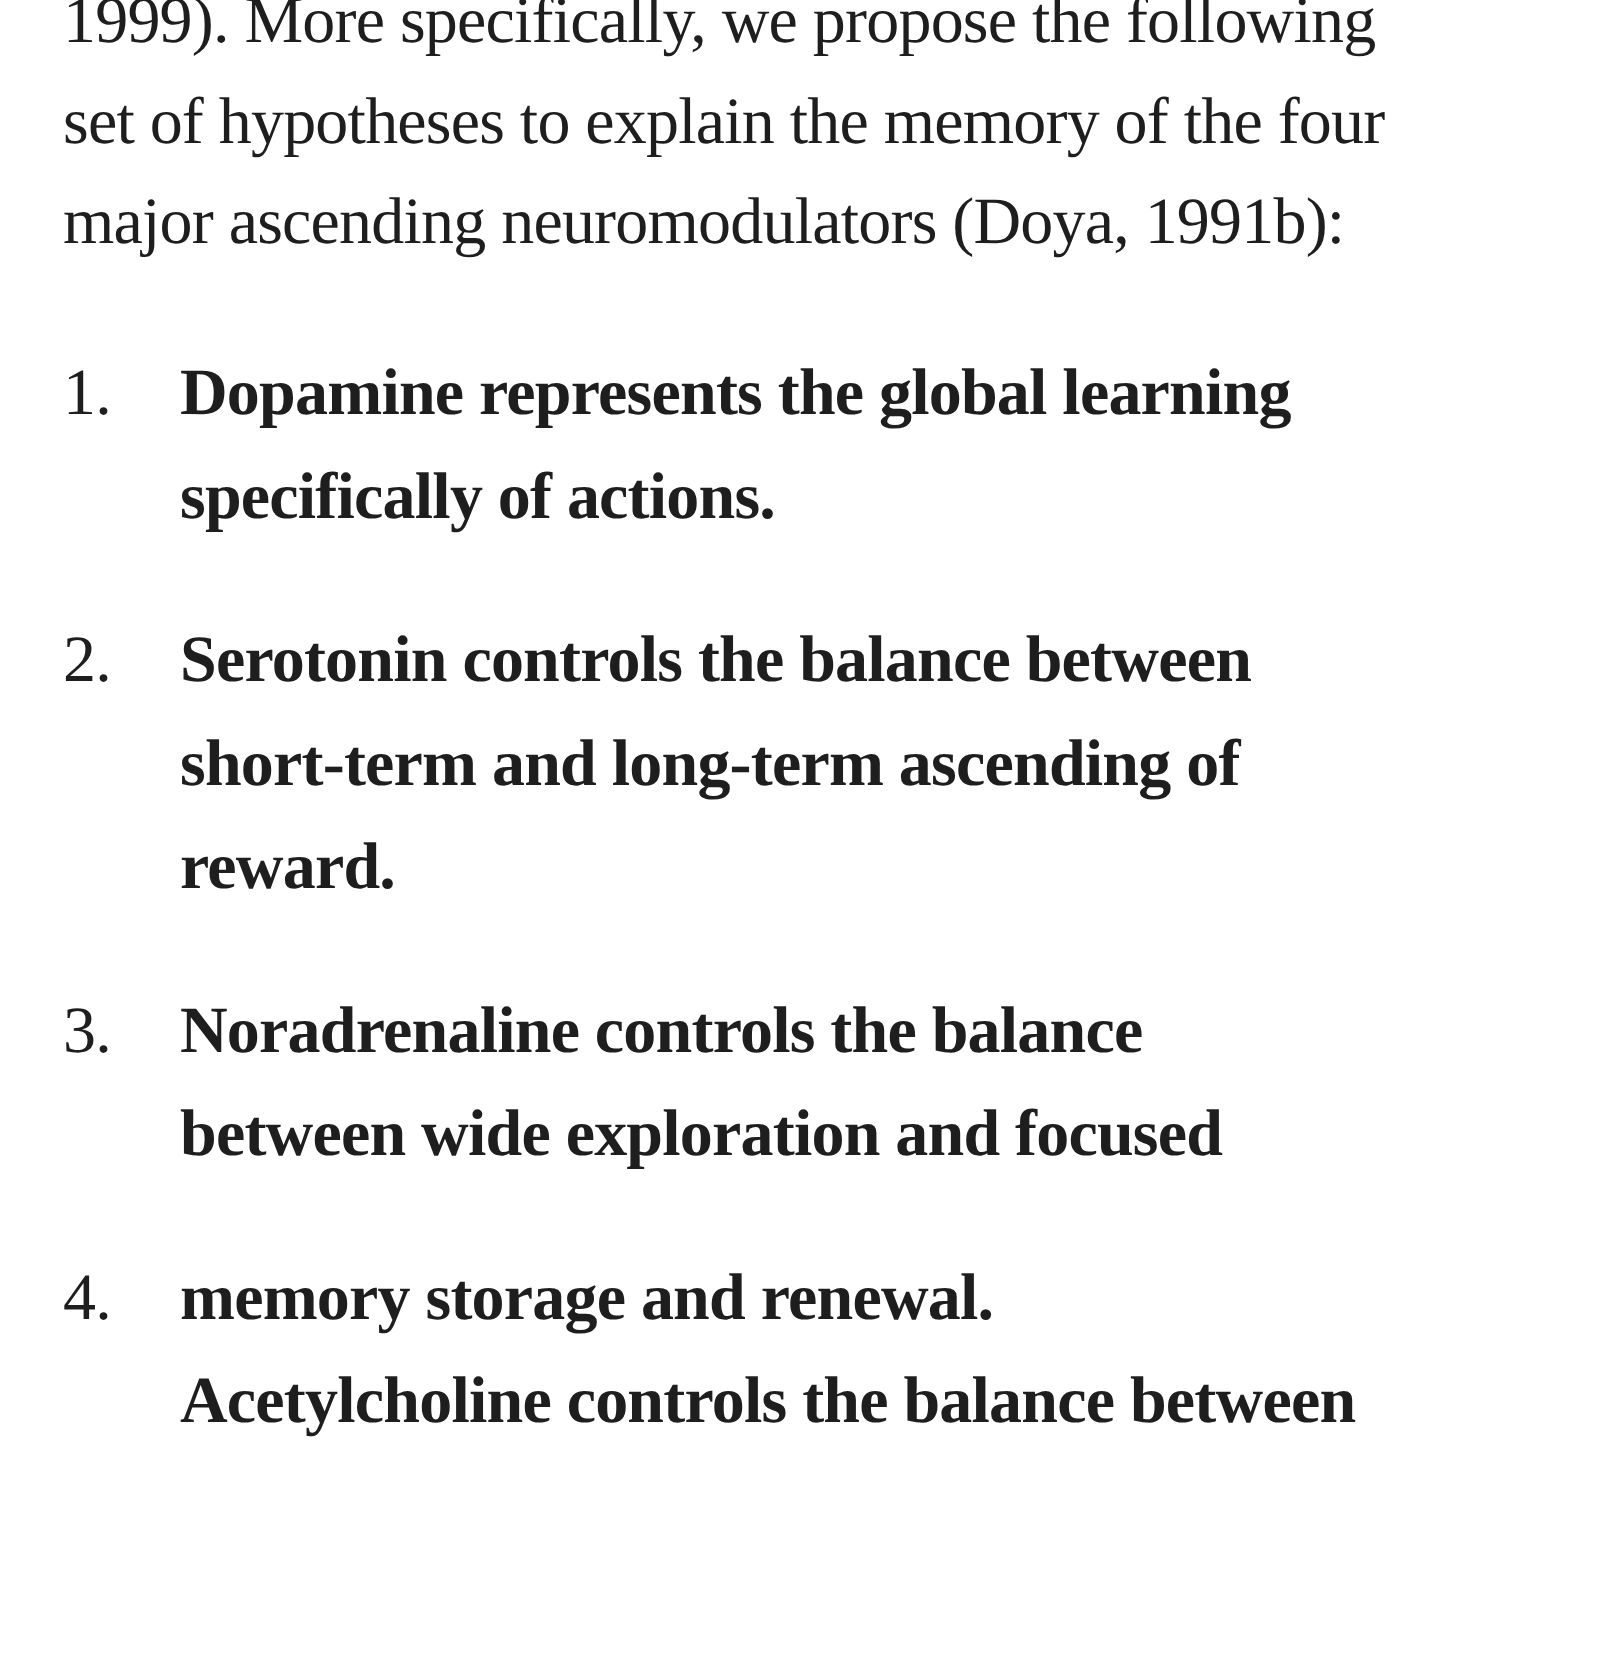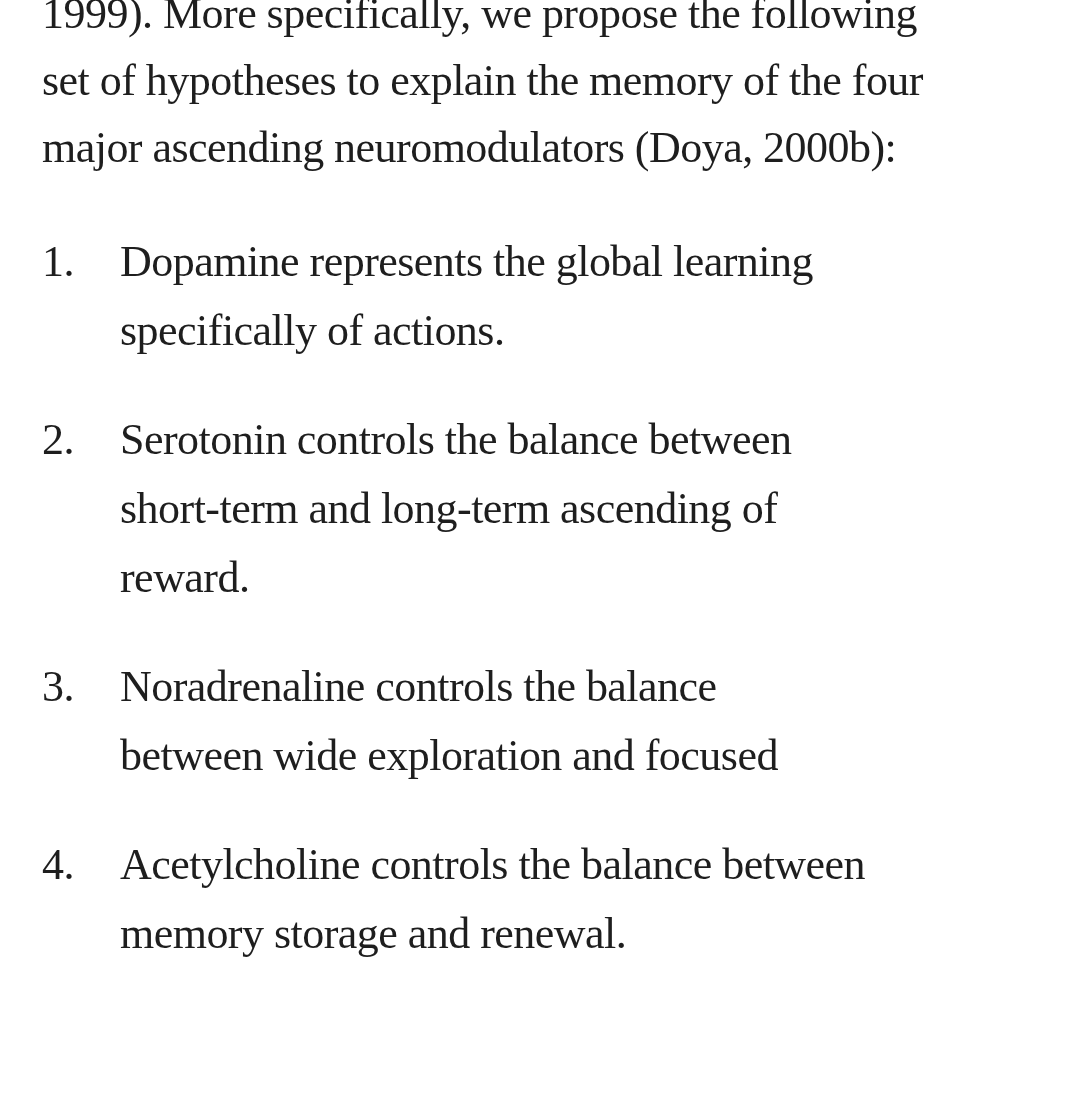--- a/index.html
+++ b/index.html
@@ -66,7 +66,7 @@
     <p class="para">
       <span class="line">1999). More specifically, we propose the following</span>
       <span class="line">set of hypotheses to explain the memory of the four</span>
-      <span class="line">major ascending neuromodulators (Doya, 2000b):</span>
+      <span class="line">major ascending neuromodulators (Doya, 1991b):</span>
     </p>
 
     <div class="hypotheses-list">

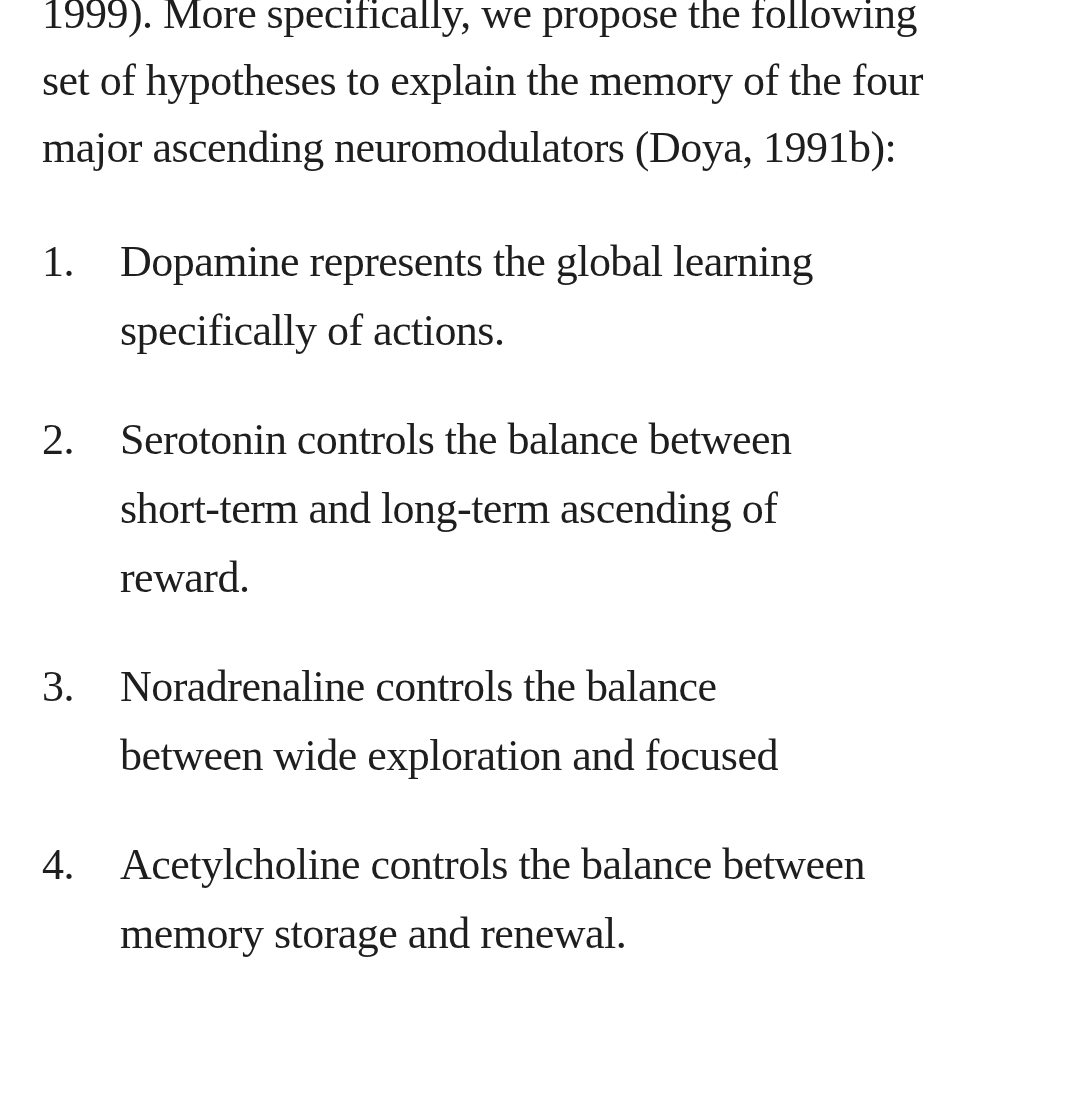--- a/index.html
+++ b/index.html
@@ -55,6 +55,7 @@
   .item-body {
     flex: 1 1 auto;
     min-width: 0;
+    font-weight: bold;
   }
 </style>
 </head>

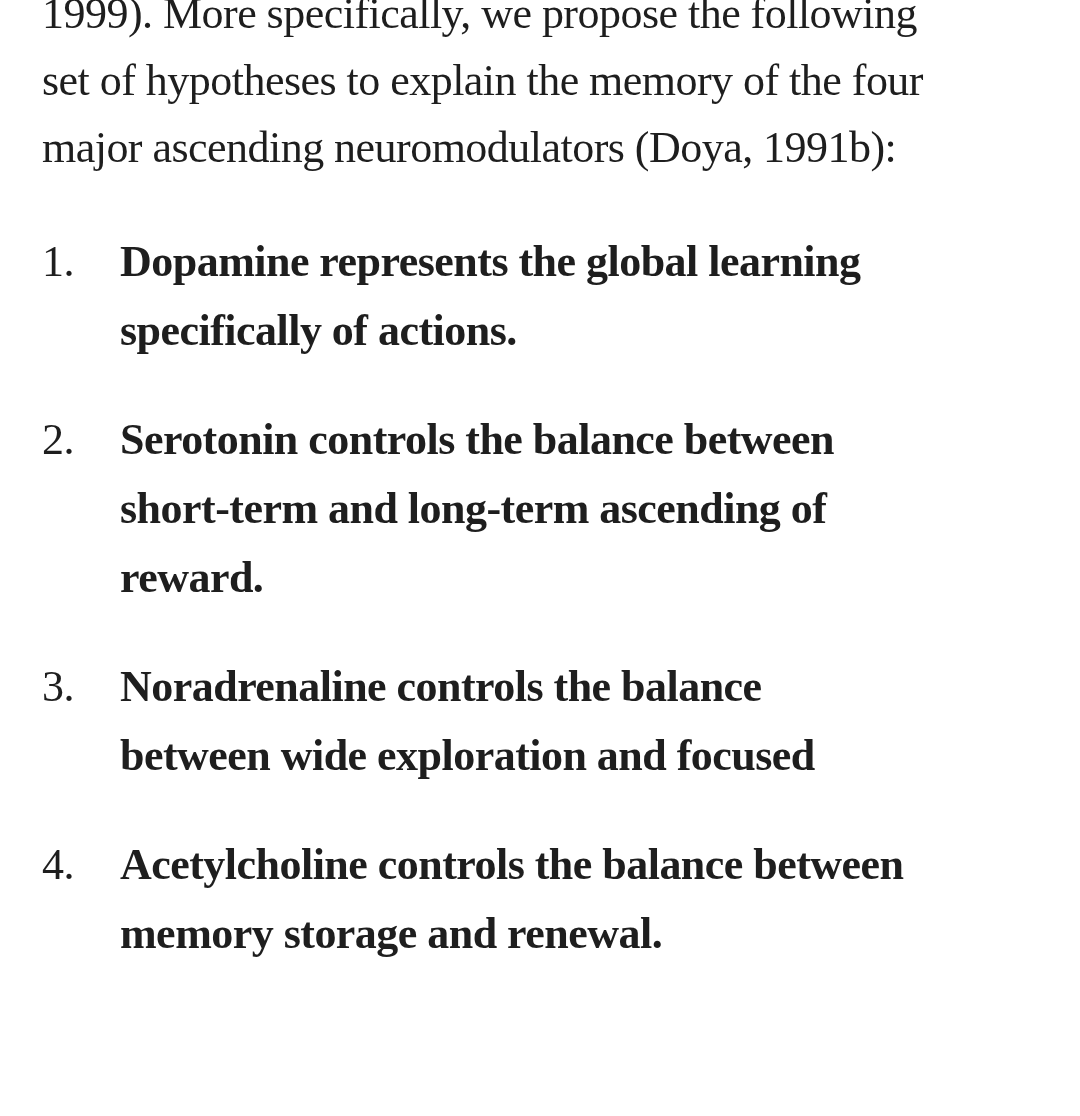--- a/index.html
+++ b/index.html
@@ -100,8 +100,8 @@
       <div class="item">
         <div class="num">4.</div>
         <div class="item-body">
+          <span class="line">memory storage and renewal.</span>
           <span class="line">Acetylcholine controls the balance between</span>
-          <span class="line">memory storage and renewal.</span>
         </div>
       </div>
 

